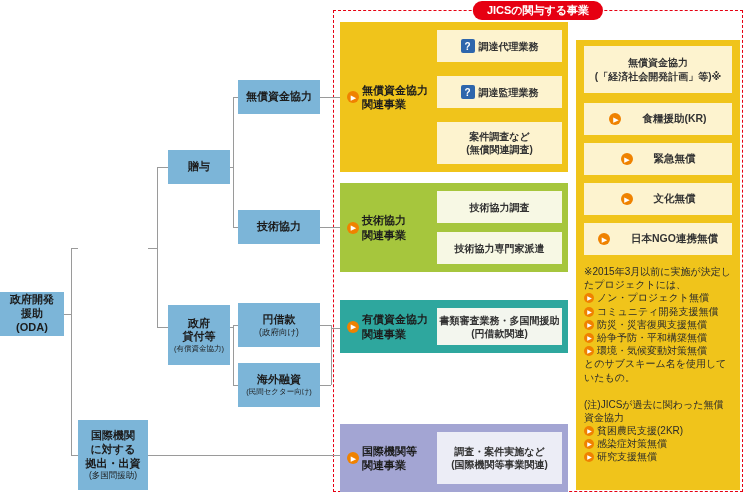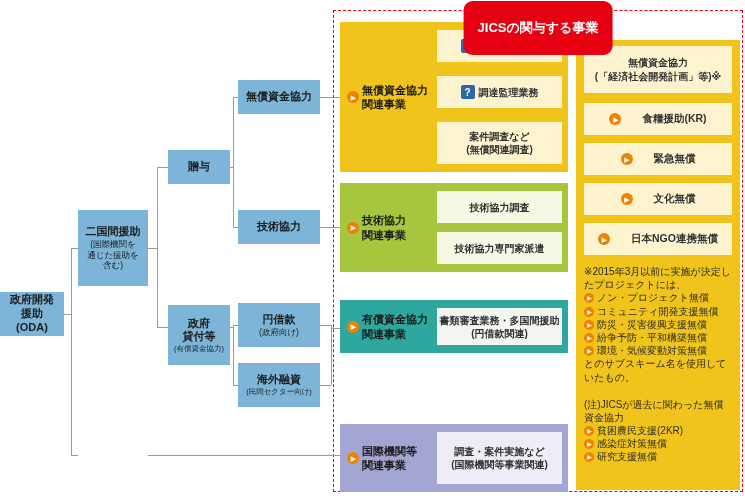--- a/index.html
+++ b/index.html
@@ -13,8 +13,8 @@
   .jics-area { position:absolute; left:333px; top:10px; width:410px; height:482px;
                border:1px dashed #E60012; z-index:0; }
   .jics-title { position:absolute; top:1px; left:538px; transform:translateX(-50%);
-                background:#E60012; color:#fff; font-size:13px; font-weight:bold;
-                padding:18px 14px; border-radius:9px; z-index:4; white-space:nowrap; }
+                background:#E60012; color:#fff; font-size:11px; font-weight:bold;
+                padding:2px 14px; border-radius:9px; z-index:4; white-space:nowrap; }
 
   
   .blue-box { position:absolute; background:#7CB5D8; z-index:2;

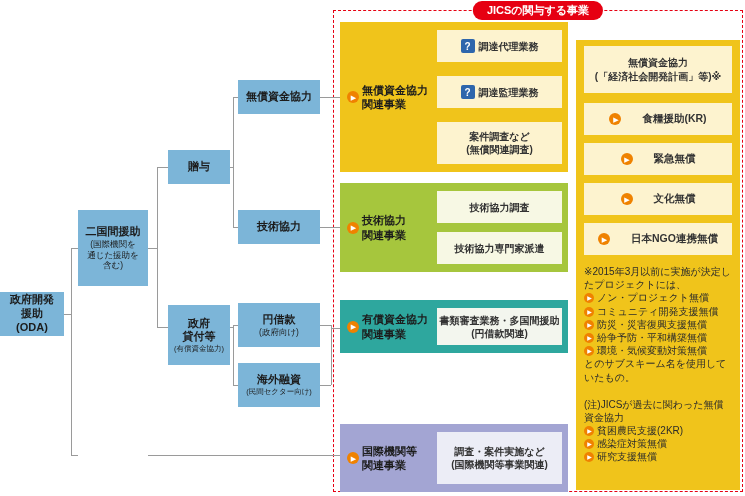--- a/index.html
+++ b/index.html
@@ -105,12 +105,6 @@
 (ODA)</div>
   </div>
 
-  <div class="blue-box b-bilateral">
-    <div class="main">二国間援助</div>
-    <div class="sub">(国際機関を
-通じた援助を
-含む)</div>
-  </div>
 
 
   <div class="blue-box b-grant">

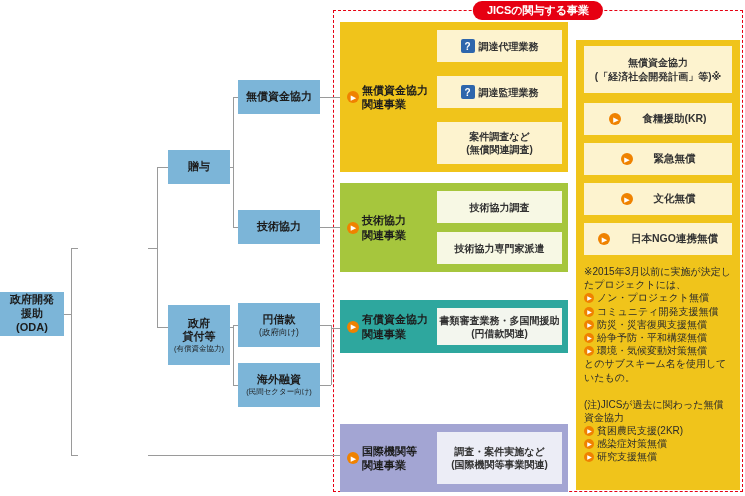--- a/index.html
+++ b/index.html
@@ -106,6 +106,12 @@
   </div>
 
 
+  <div class="blue-box b-multilateral">
+    <div class="main">国際機関
+に対する
+拠出・出資</div>
+    <div class="sub">(多国間援助)</div>
+  </div>
 
   <div class="blue-box b-grant">
     <div class="main">贈与</div>

